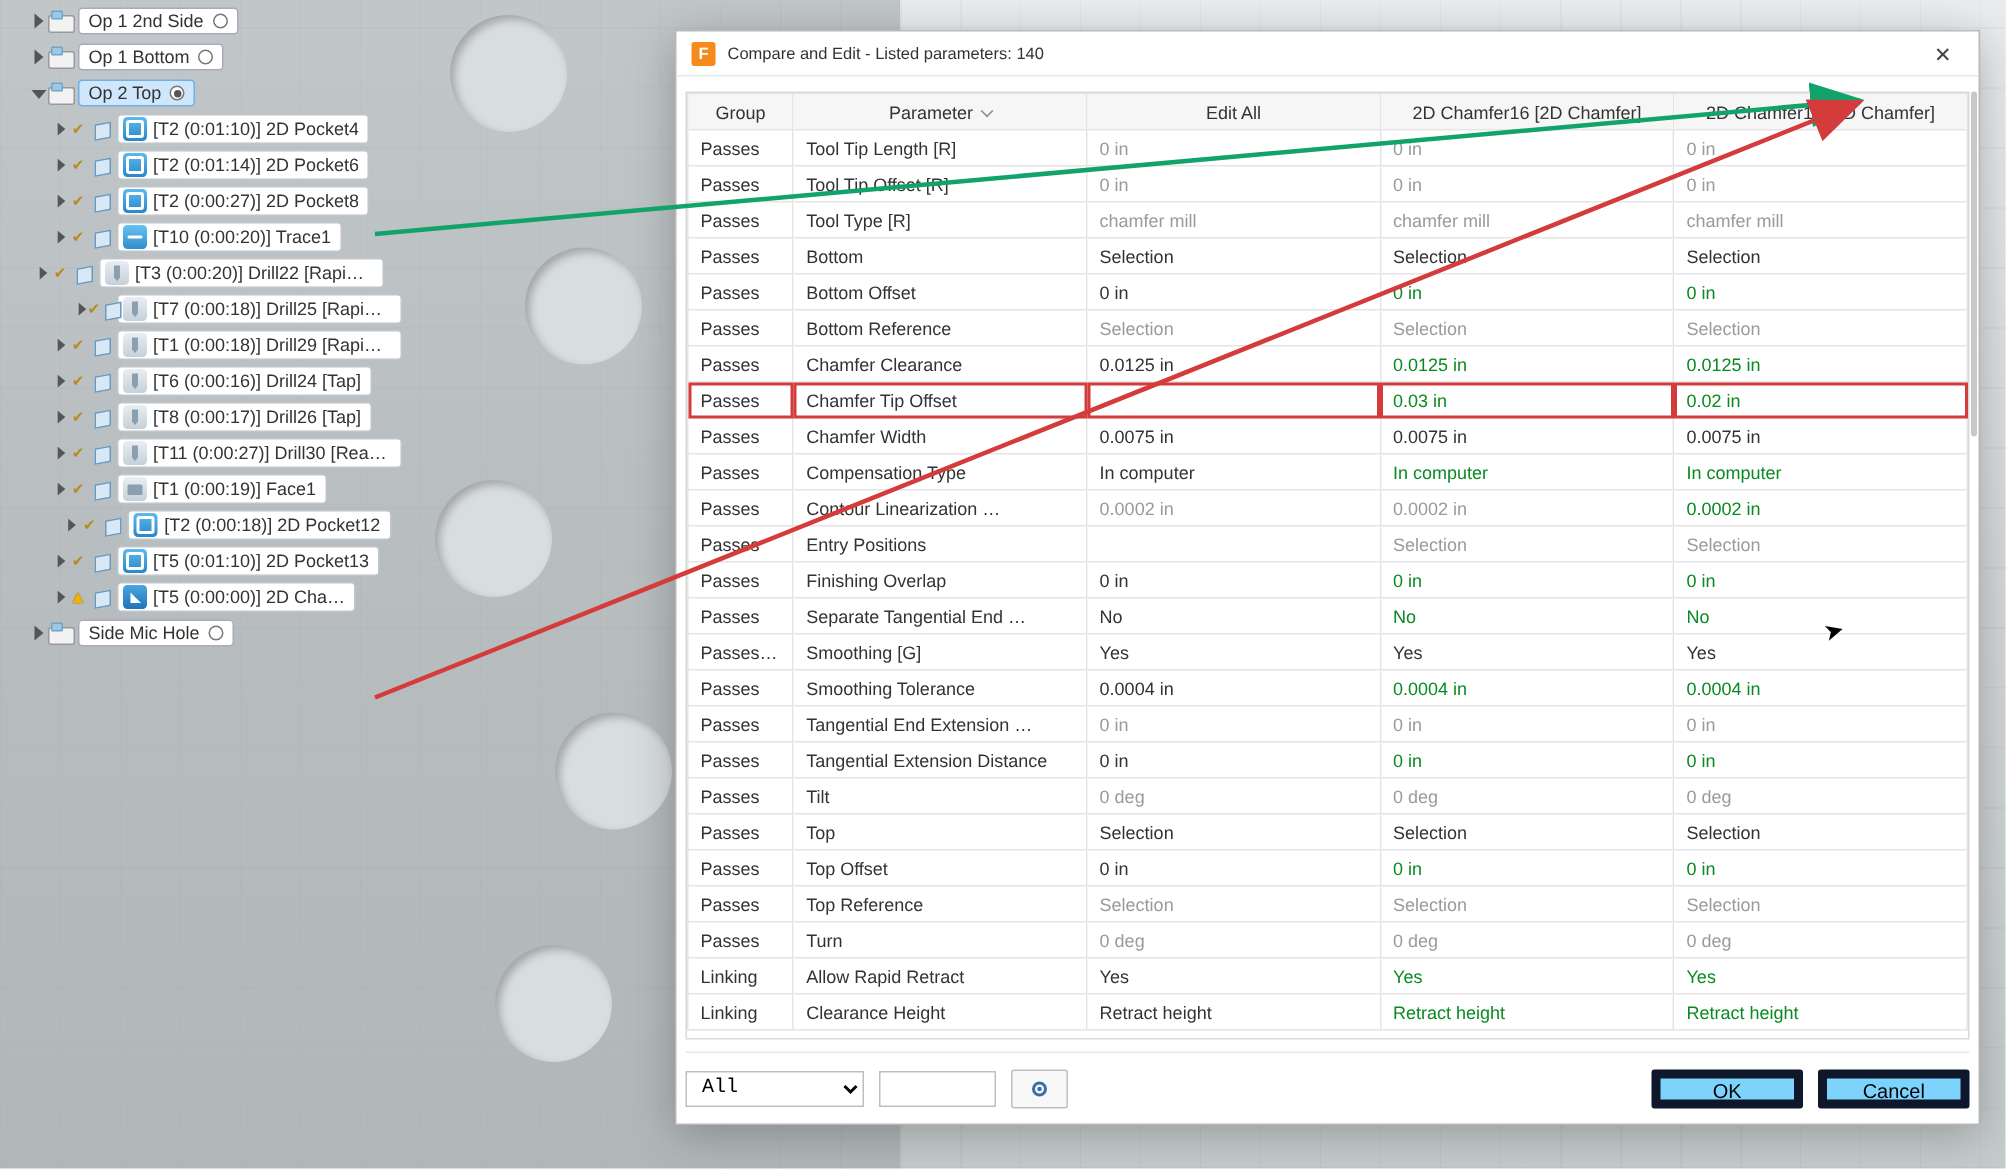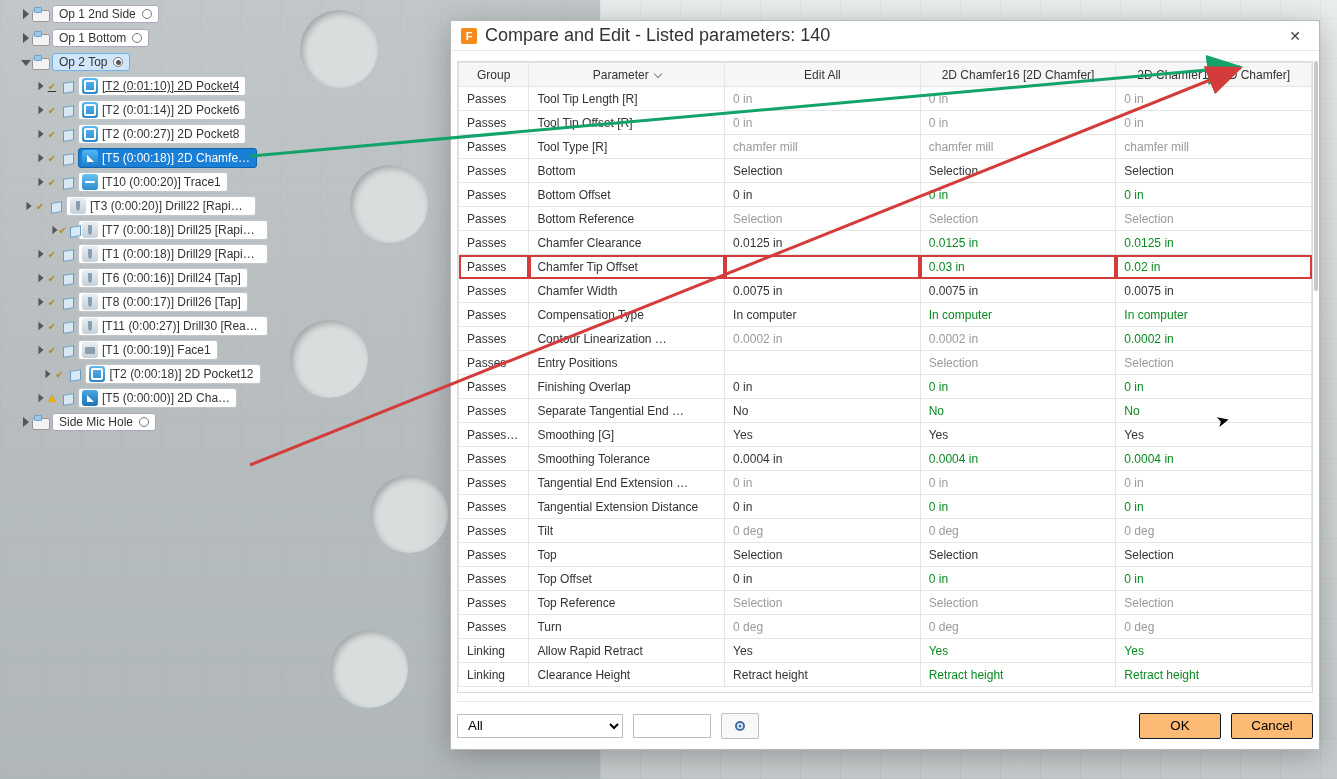--- a/index.html
+++ b/index.html
@@ -55,7 +55,7 @@
   .dialog { position:absolute; left:450px; top:20px; width:870px; height:730px; background:#fff; border:1px solid #b9b9b9; box-shadow:0 6px 28px rgba(0,0,0,0.25);}
   .dlg-title { height:30px; display:flex; align-items:center; padding:0 10px; border-bottom:1px solid #e7e7e7;}
   .dlg-title .f-ic{ width:16px;height:16px;background:#f68a1e;color:#fff;font-weight:bold;display:inline-flex;align-items:center;justify-content:center;border-radius:2px;font-size:11px;margin-right:8px;}
-  .dlg-title .ttl{ flex:1; font-size:18px;}
+  .dlg-title .ttl{ flex:1; font-size:11px;}
   .dlg-title .close{ font-size:14px; padding:4px 8px; color:#444; cursor:pointer;}
   .grid { position:absolute; left:6px; right:6px; top:40px; bottom:56px; border:1px solid #d9d9d9; overflow:hidden;}
   .grid table { width:100%; border-collapse:collapse; table-layout:fixed;}

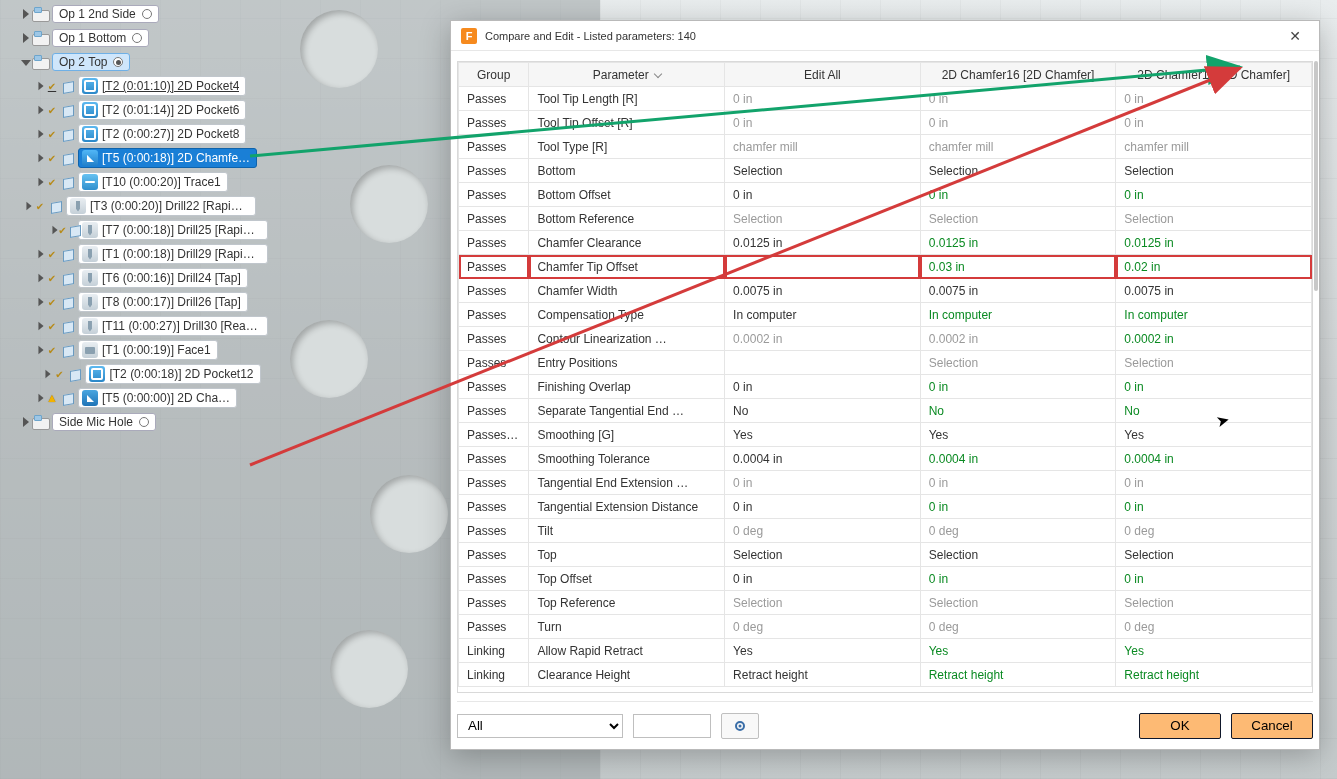--- a/index.html
+++ b/index.html
@@ -124,7 +124,7 @@
           <span class="radio on"></span>
         </span>
       </div>
-      <div class="tree-row" style="padding-left: 18px; text-decoration: underline;">
+      <div class="tree-row" style="padding-left: 18px;">
         <span class="small-tri">
           <span class="tri"></span>
         </span>

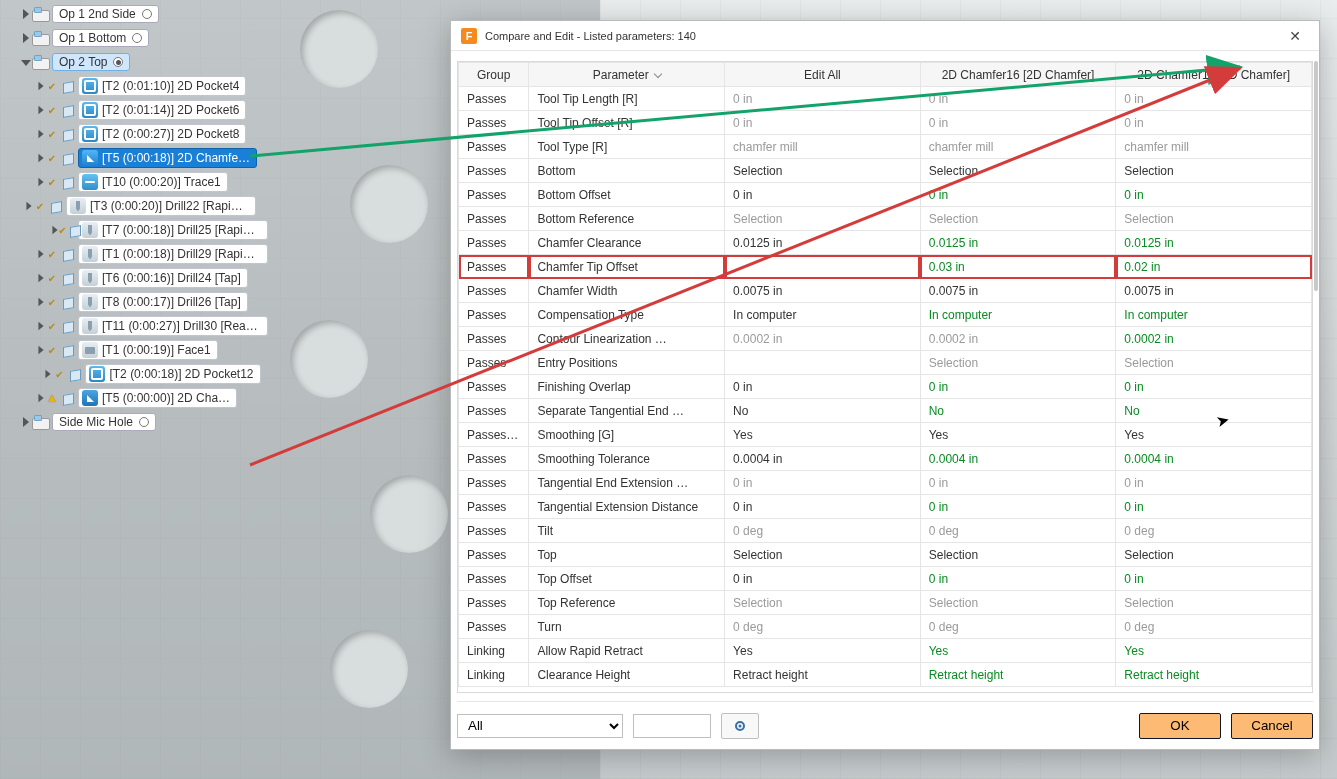--- a/index.html
+++ b/index.html
@@ -163,17 +163,6 @@
         </span>
         <span class="gold-check"></span>
         <span class="cube-ic"></span>
-        <span class="op-chip selected">
-          <span class="op-ic ic-chamfer"></span>
-          <span>[T5 (0:00:18)] 2D Chamfe…</span>
-        </span>
-      </div>
-      <div class="tree-row" style="padding-left: 18px;">
-        <span class="small-tri">
-          <span class="tri"></span>
-        </span>
-        <span class="gold-check"></span>
-        <span class="cube-ic"></span>
         <span class="op-chip">
           <span class="op-ic ic-trace"></span>
           <span>[T10 (0:00:20)] Trace1</span>

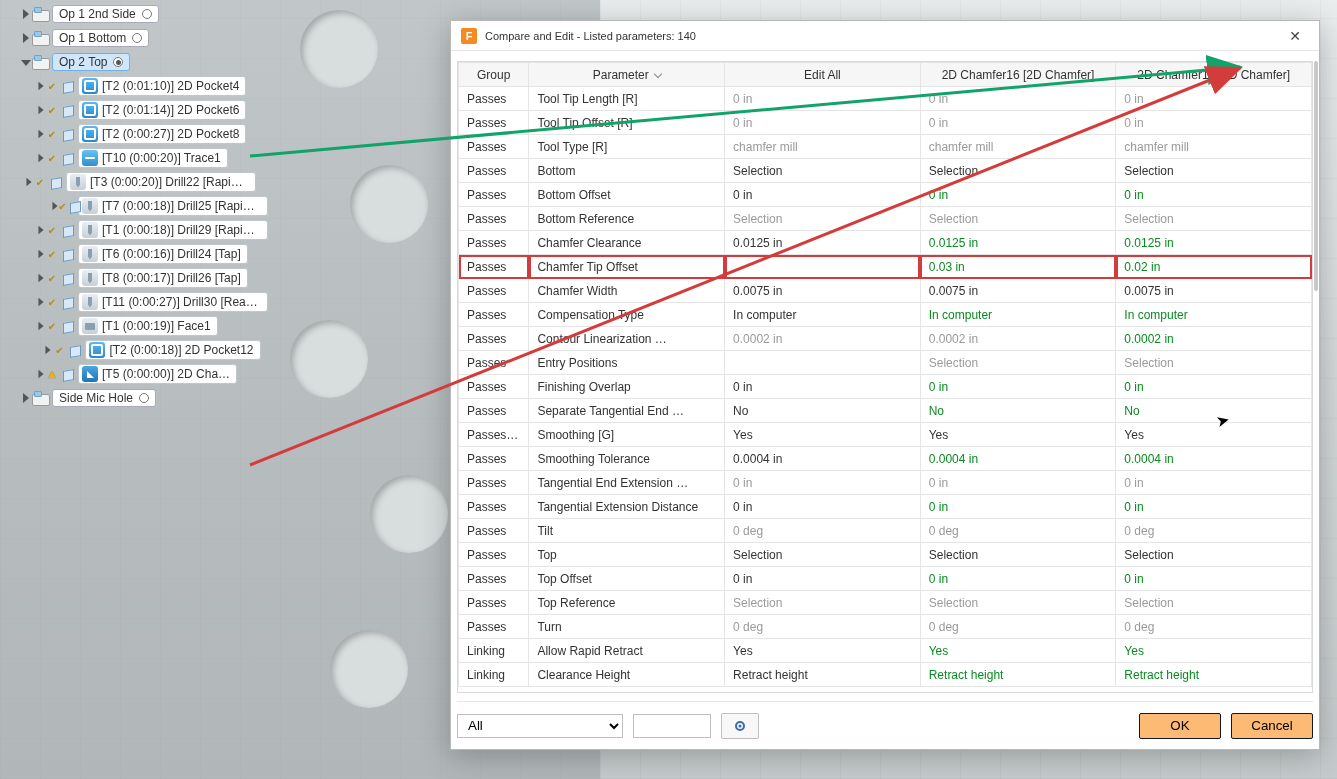--- a/index.html
+++ b/index.html
@@ -260,6 +260,17 @@
         <span class="small-tri">
           <span class="tri"></span>
         </span>
+        <span class="gold-check"></span>
+        <span class="cube-ic"></span>
+        <span class="op-chip">
+          <span class="op-ic ic-pocket"></span>
+          <span>[T5 (0:01:10)] 2D Pocket13</span>
+        </span>
+      </div>
+      <div class="tree-row" style="padding-left: 18px;">
+        <span class="small-tri">
+          <span class="tri"></span>
+        </span>
         <span class="gold-warn"></span>
         <span class="cube-ic"></span>
         <span class="op-chip">

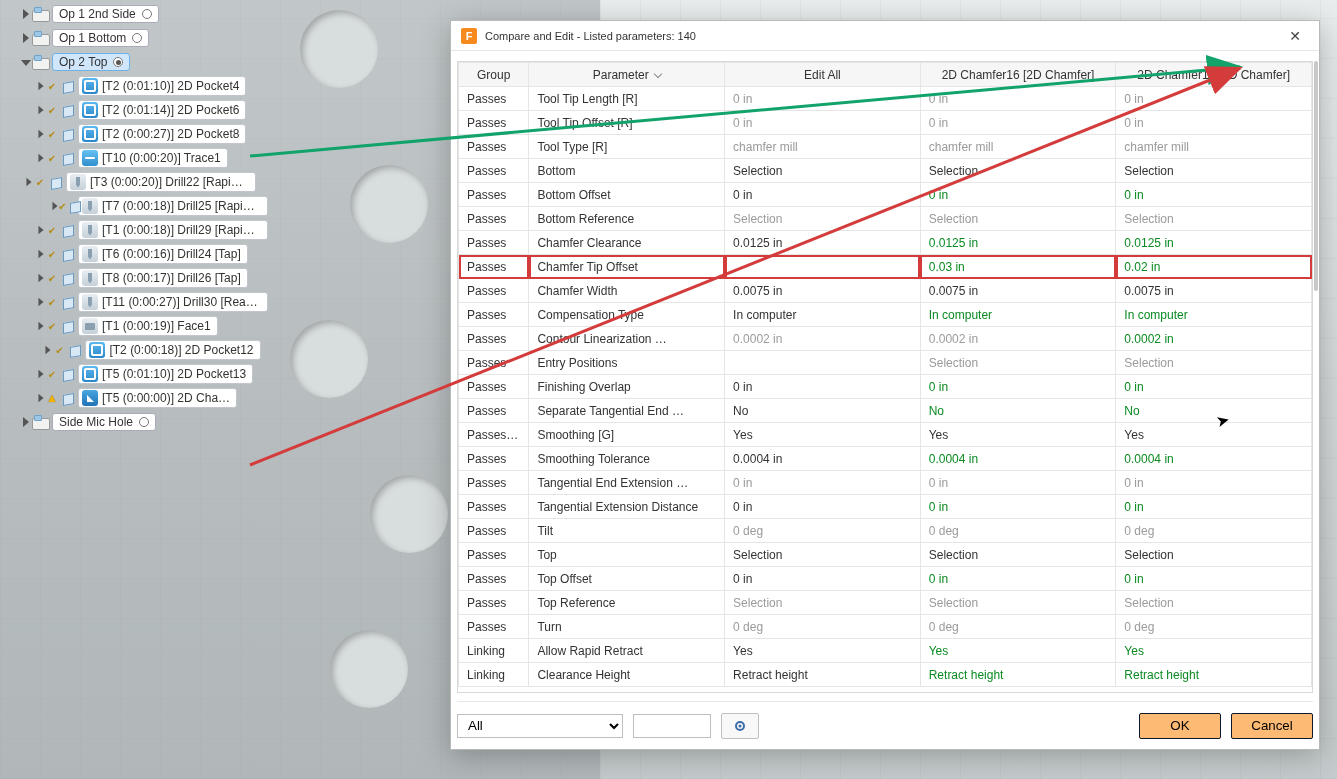--- a/index.html
+++ b/index.html
@@ -70,7 +70,7 @@
   .grid-scroll-ind { position:absolute; right:1px; top:40px; width:4px; height:230px; background:#c8c8c8; border-radius:2px;}
   .dlg-footer { position:absolute; left:6px; right:6px; bottom:8px; height:40px; display:flex; align-items:center; gap:10px; border-top:1px solid #e7e7e7; padding-top:8px;}
   .dlg-footer select, .dlg-footer input[type=text]{ height:24px; border:1px solid #bfbfbf; background:#fff; padding:0 6px;}
-  .dlg-footer select{ width:166px;}
+  .dlg-footer select{ width:119px;font-family:Liberation Mono, monospace;}
   .dlg-footer input[type=text]{ width:78px;}
   .dlg-footer .iconbtn{ width:38px;height:26px;border:1px solid #bfbfbf;background:#f8f8f8;display:inline-flex;align-items:center;justify-content:center;border-radius:2px;}
   .dlg-footer .spacer{flex:1;}

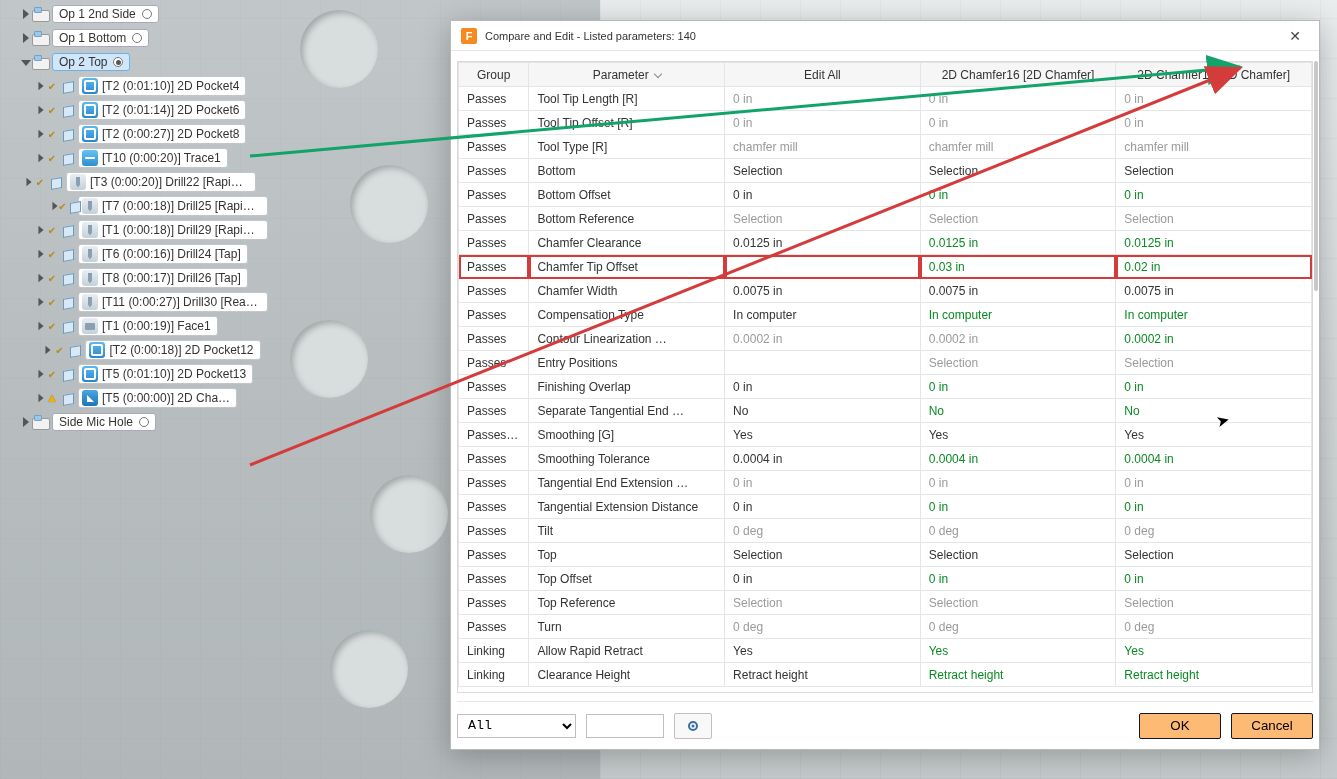--- a/index.html
+++ b/index.html
@@ -74,7 +74,7 @@
   .dlg-footer input[type=text]{ width:78px;}
   .dlg-footer .iconbtn{ width:38px;height:26px;border:1px solid #bfbfbf;background:#f8f8f8;display:inline-flex;align-items:center;justify-content:center;border-radius:2px;}
   .dlg-footer .spacer{flex:1;}
-  .dlg-footer button{ width:82px; height:26px; border:1px solid #0f172a; background:#fdba74; border-radius:2px; cursor:pointer;}
+  .dlg-footer button{ width:101px; height:26px; border:6px solid #0f172a; background:#7dd3fc; border-radius:2px; cursor:pointer;}
   .cursor-arrow{position:absolute; left:1216px; top:411px; font-size:16px; transform:rotate(-15deg); color:#000;}
   svg.annot { position:absolute; inset:0; pointer-events:none; }
 </style>

